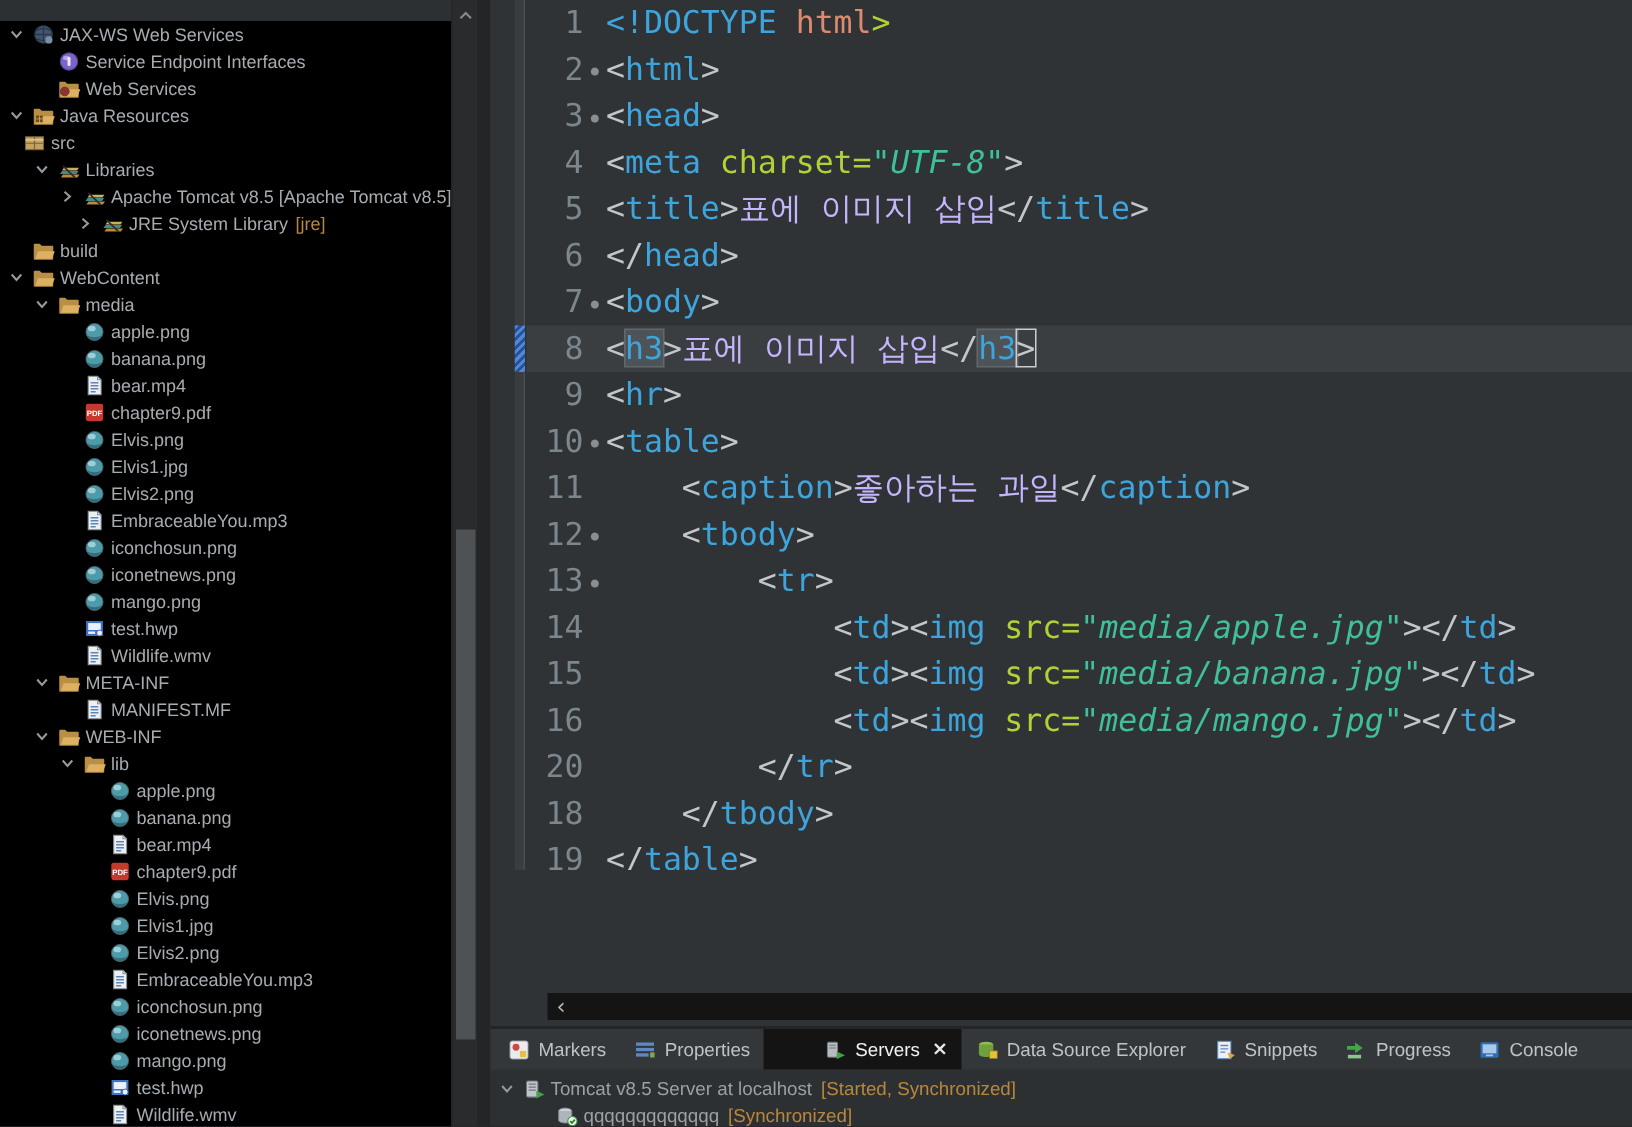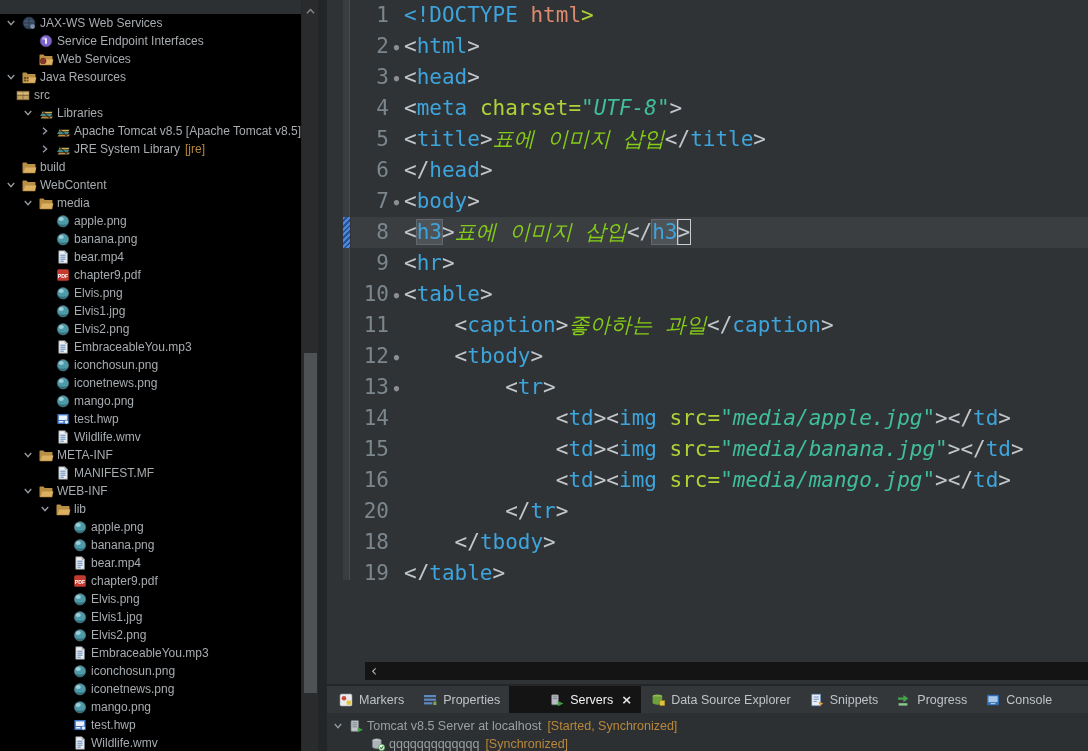--- a/index.html
+++ b/index.html
@@ -161,7 +161,7 @@
         </span>
         <span class="tlabel">Apache Tomcat v8.5 [Apache Tomcat v8.5]</span>
       </div>
-      <div class="trow" style="padding-left: 40px;">
+      <div class="trow" style="padding-left: 52px;">
         <span class="arr">
           <svg width="10" height="10" viewBox="0 0 10 10">
             <path d="M3 1.8l3.6 3.2L3 8.2" fill="none" stroke="#939AA0" stroke-width="1.4"></path>

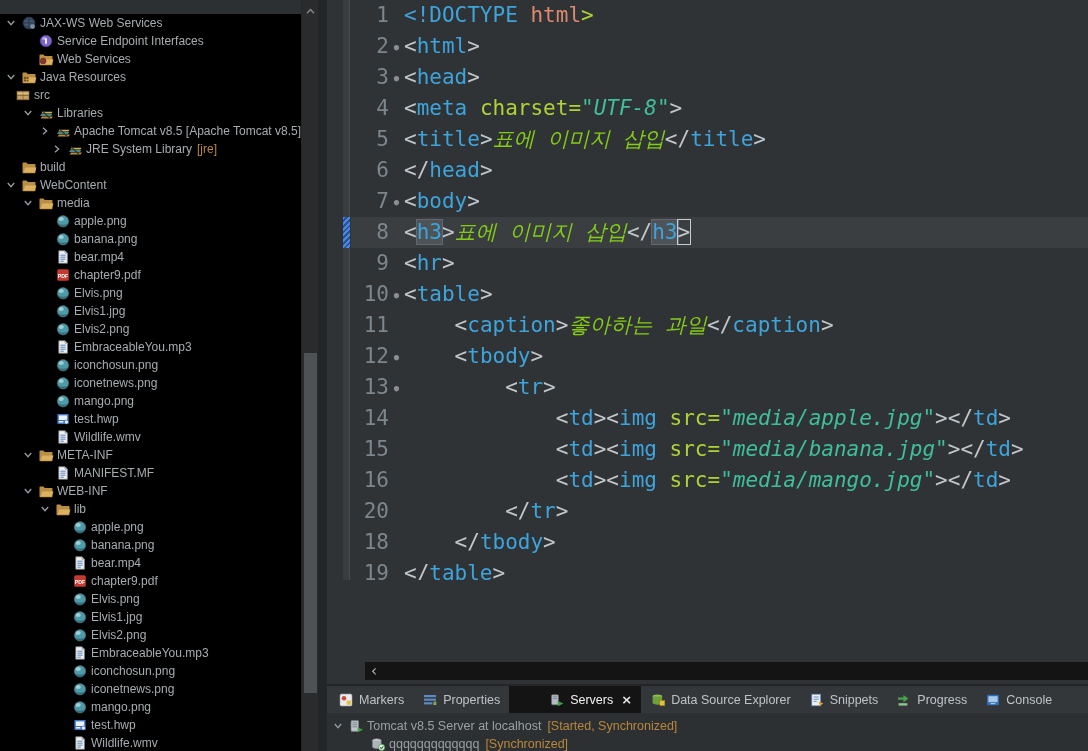--- a/index.html
+++ b/index.html
@@ -36,7 +36,7 @@
   .c-br { color:#C2C7CB; }
   .c-attr { color:#AFD337; }
   .c-str { color:#3FBF9C; font-style:italic; }
-  .c-plain { color:#84cc16;font-style:italic; }
+  .c-plain { color:#c4b5fd; }
   .c-salmon { color:#DD8A6E; }
   .c-mark { color:#3EA4DC; background:#4E5357; box-shadow:0 0 0 1px #62686D; }
   .c-cursor { color:#C2C7CB; box-shadow:0 0 0 1px #C9CDD1; }

